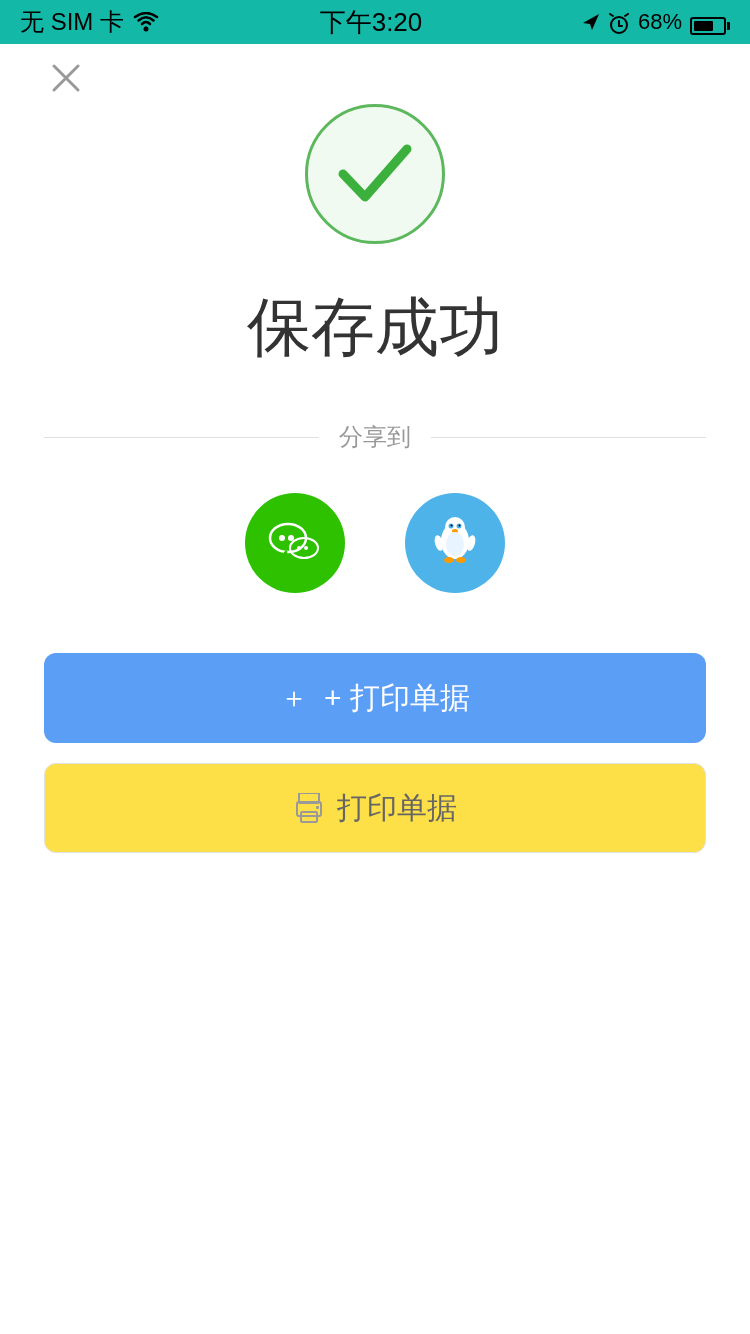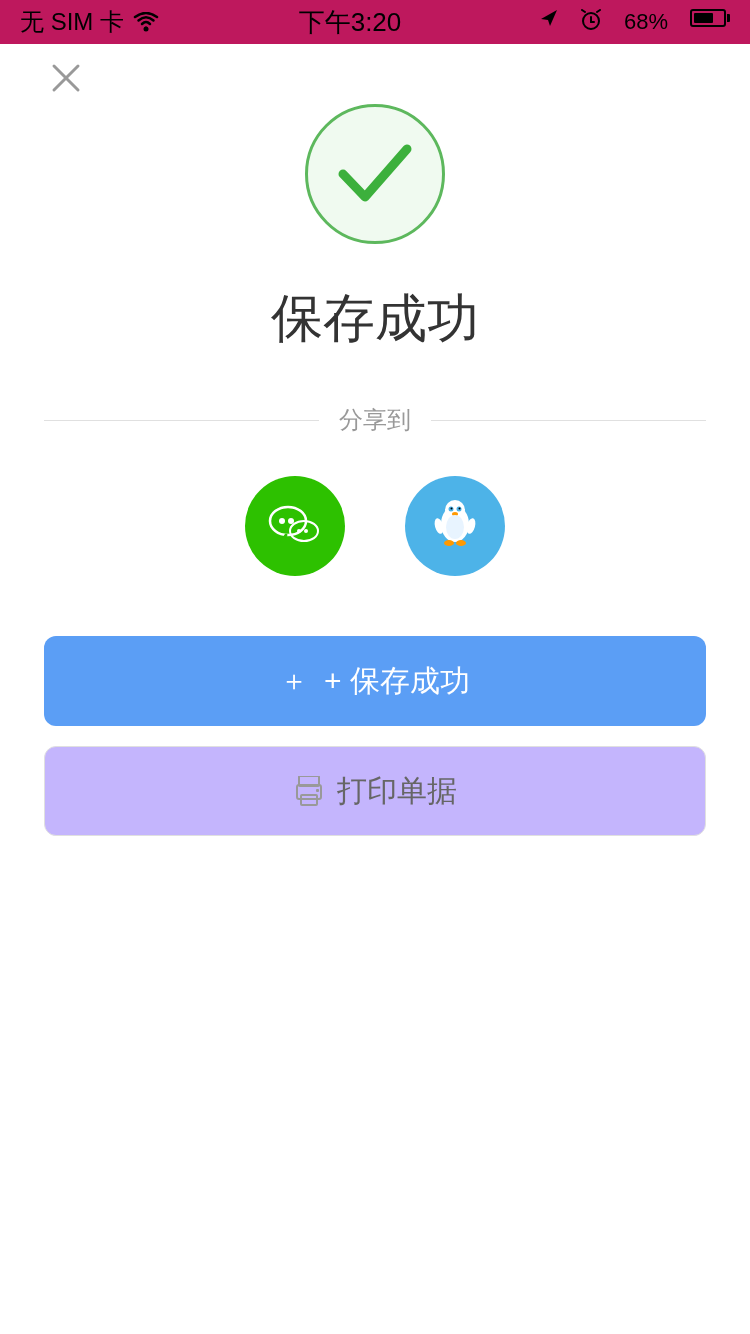--- a/index.html
+++ b/index.html
@@ -24,7 +24,7 @@
       align-items: center;
       padding: 8px 20px;
       height: 44px;
-      background: #be185d;
+      background: #14b8a6;
     }
 
     .status-left {

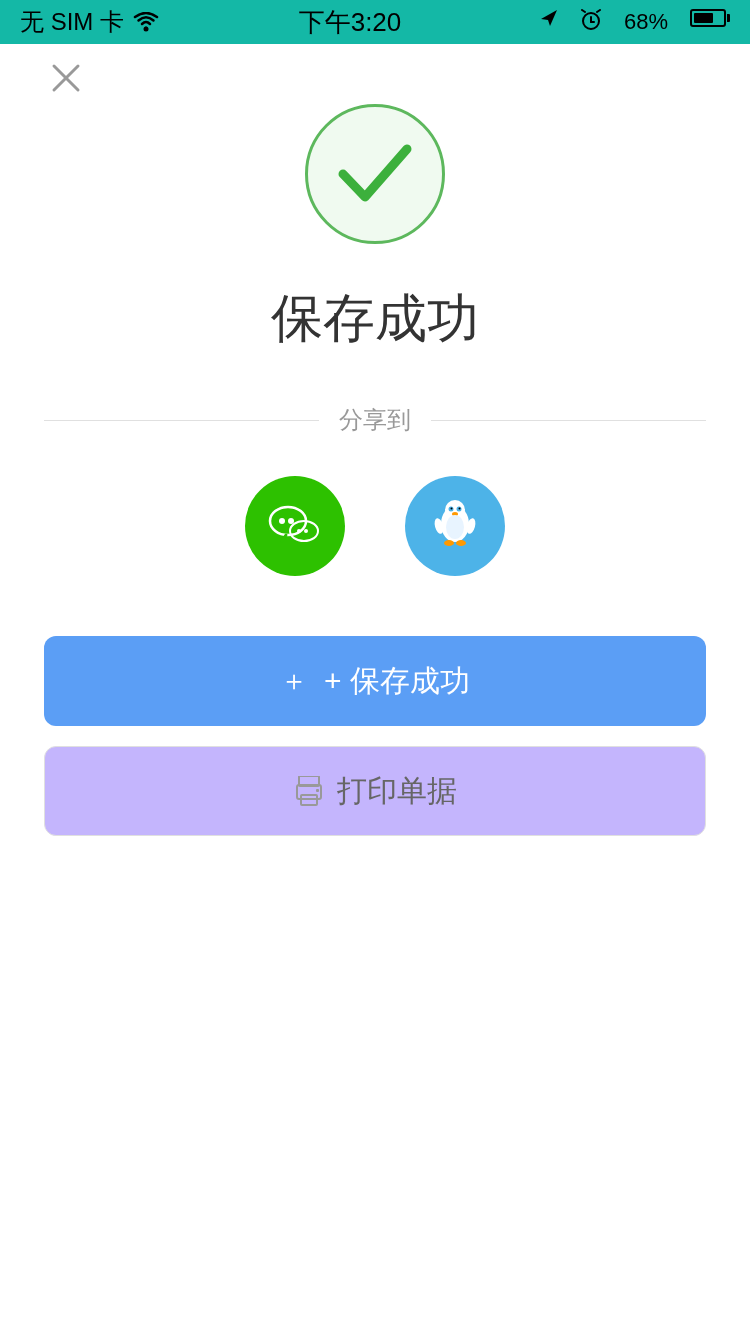--- a/index.html
+++ b/index.html
@@ -44,8 +44,8 @@
 
     .status-right {
       display: flex;
-      align-items: flex-start;
-      gap: 22px;
+      align-items: flex-end;
+      gap: 8px;
       font-size: 22px;
       color: #000;
     }

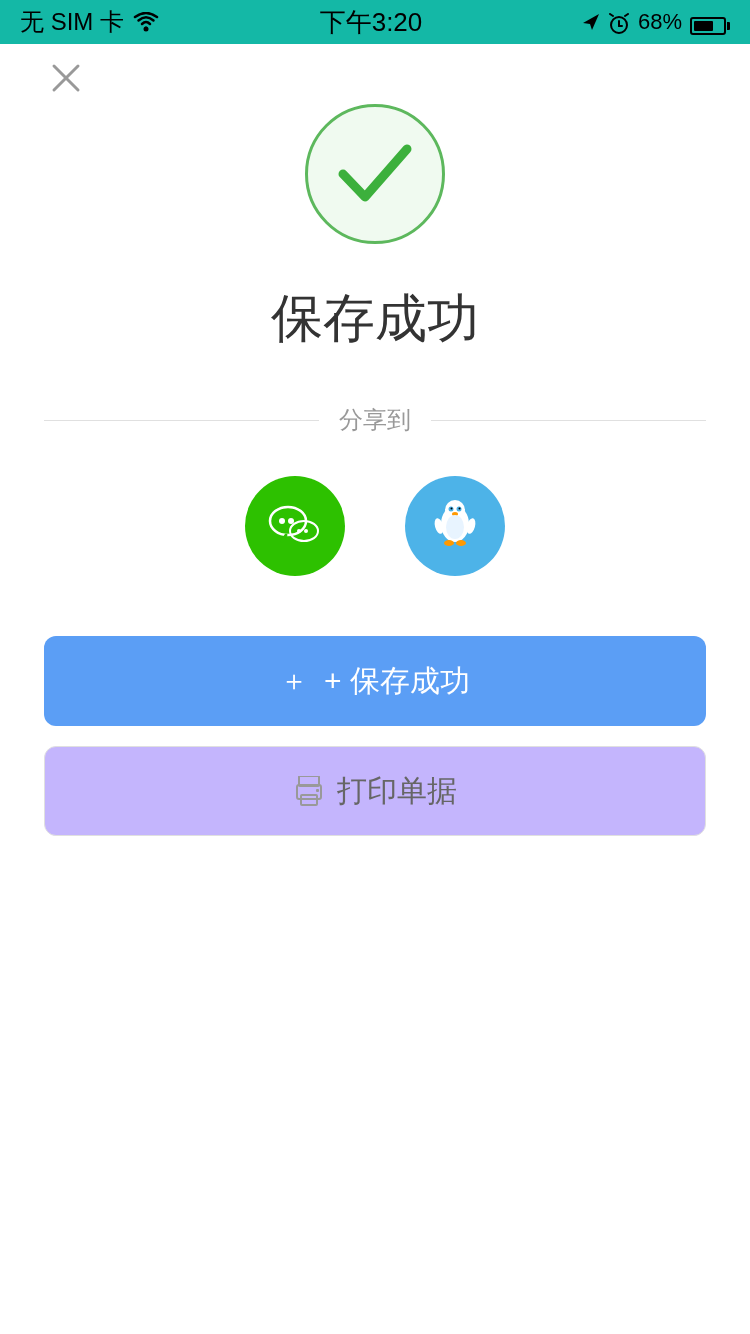--- a/index.html
+++ b/index.html
@@ -119,7 +119,7 @@
 
     
     .success-title {
-      font-size: 52px;
+      font-size: 64px;
       color: #333;
       font-weight: 400;
       margin-bottom: 50px;

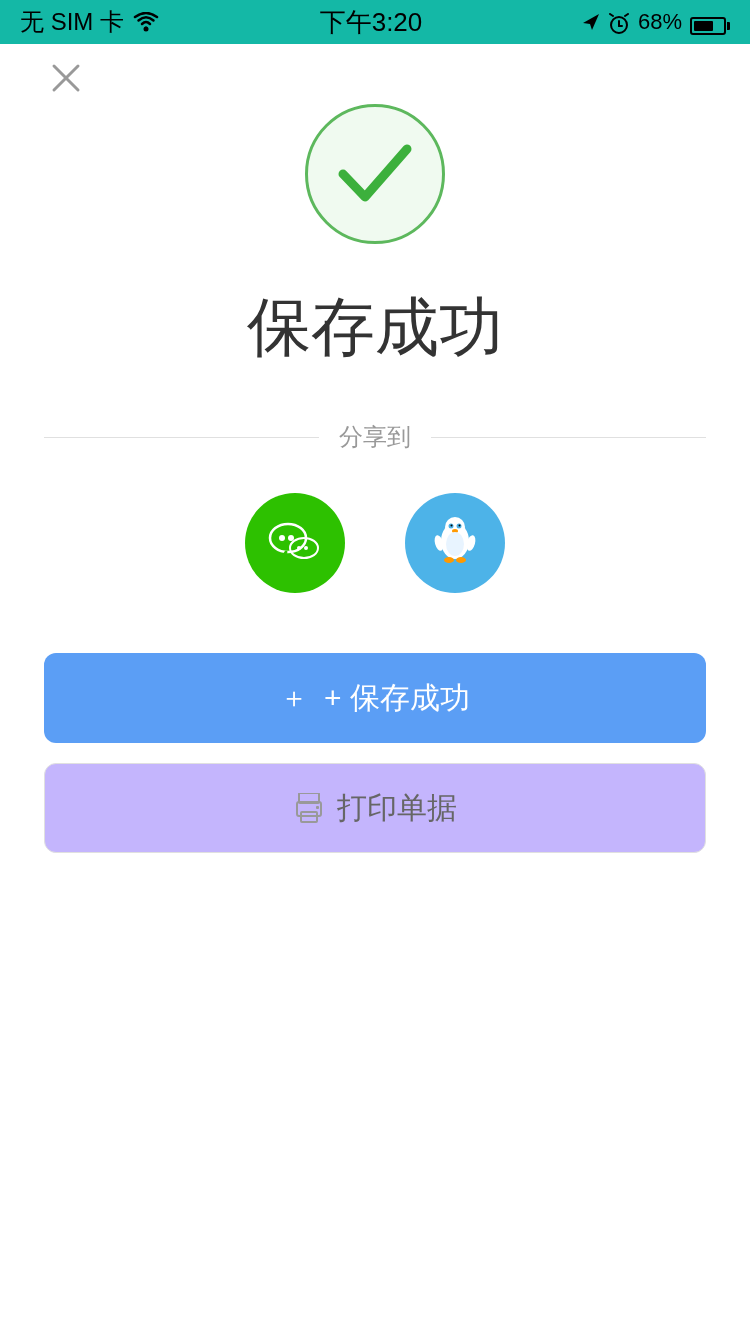--- a/index.html
+++ b/index.html
@@ -313,7 +313,7 @@
 
     <button class="action-btn action-btn-primary">
       <span class="btn-icon">＋</span>
-      <span style="margin-left:4px;">+ 保存成功</span>
+      <span style="margin-left:4px;">+ 打印单据</span>
     </button>
 
     <button class="action-btn action-btn-secondary">

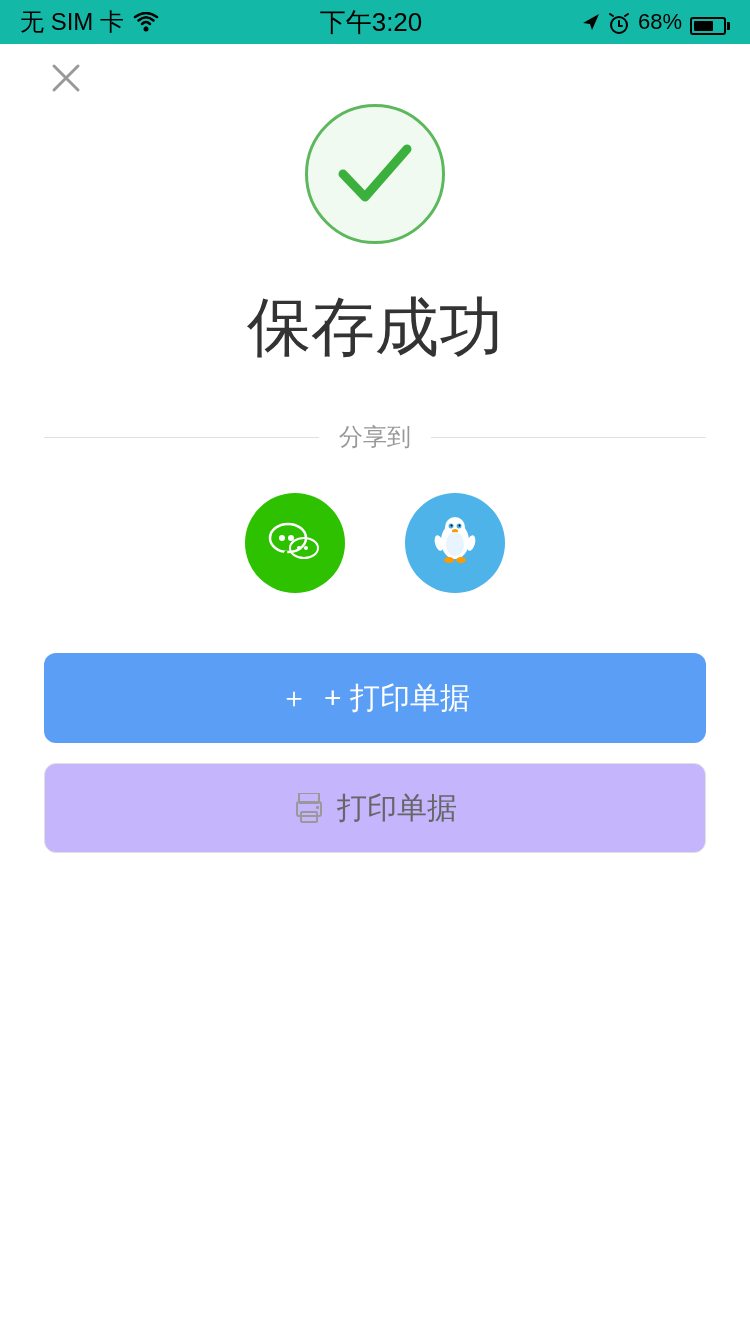--- a/index.html
+++ b/index.html
@@ -202,7 +202,7 @@
     }
 
     .action-btn-secondary {
-      background: #c4b5fd;
+      background: #fde047;
       color: #666;
       border: 1px solid #e0e0e0;
     }

